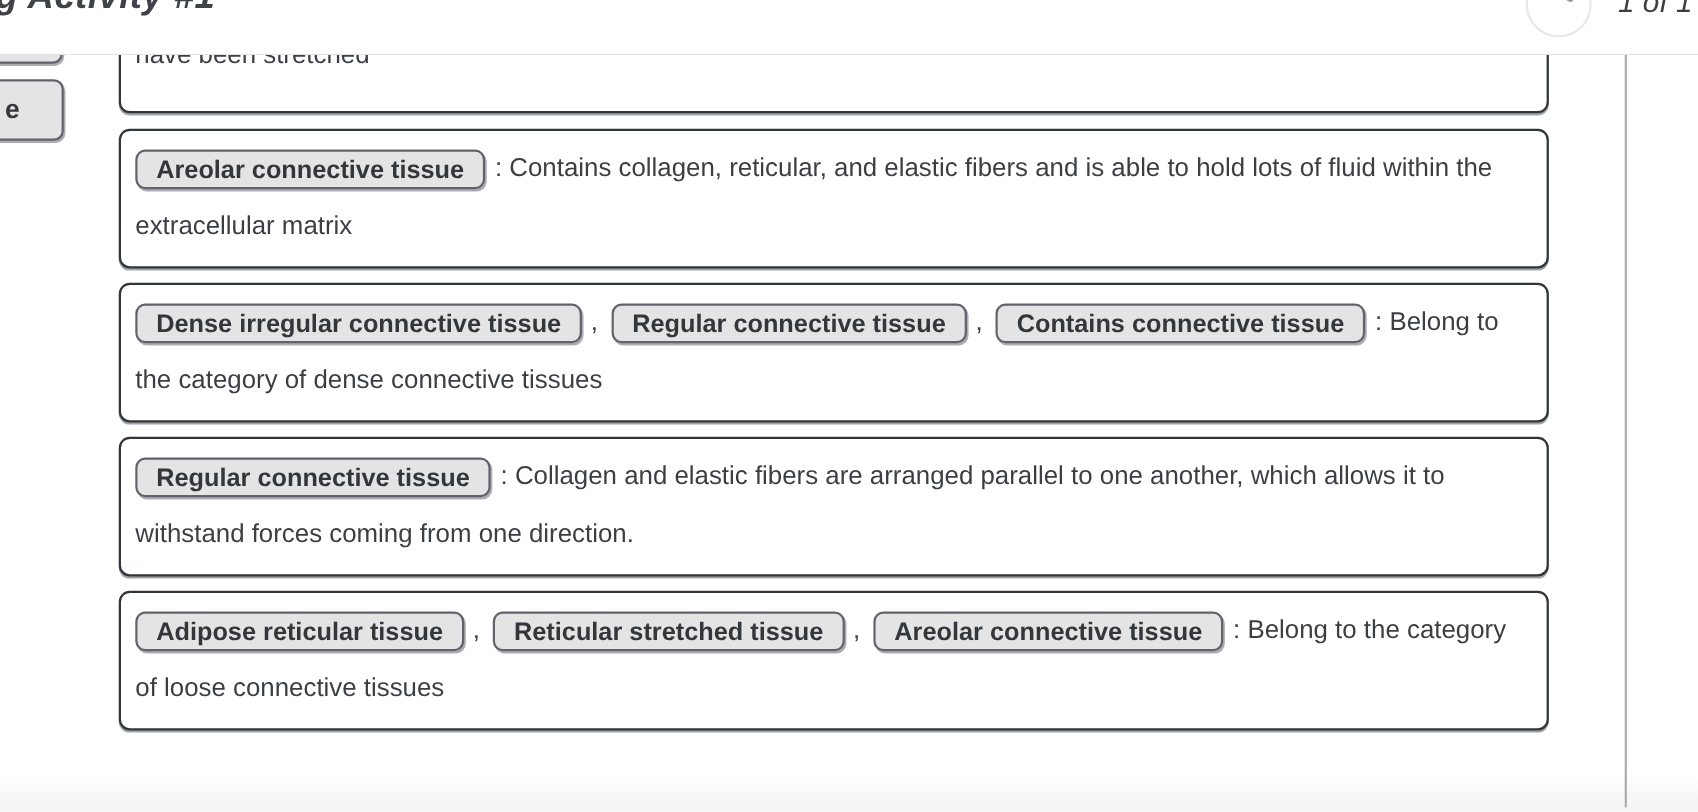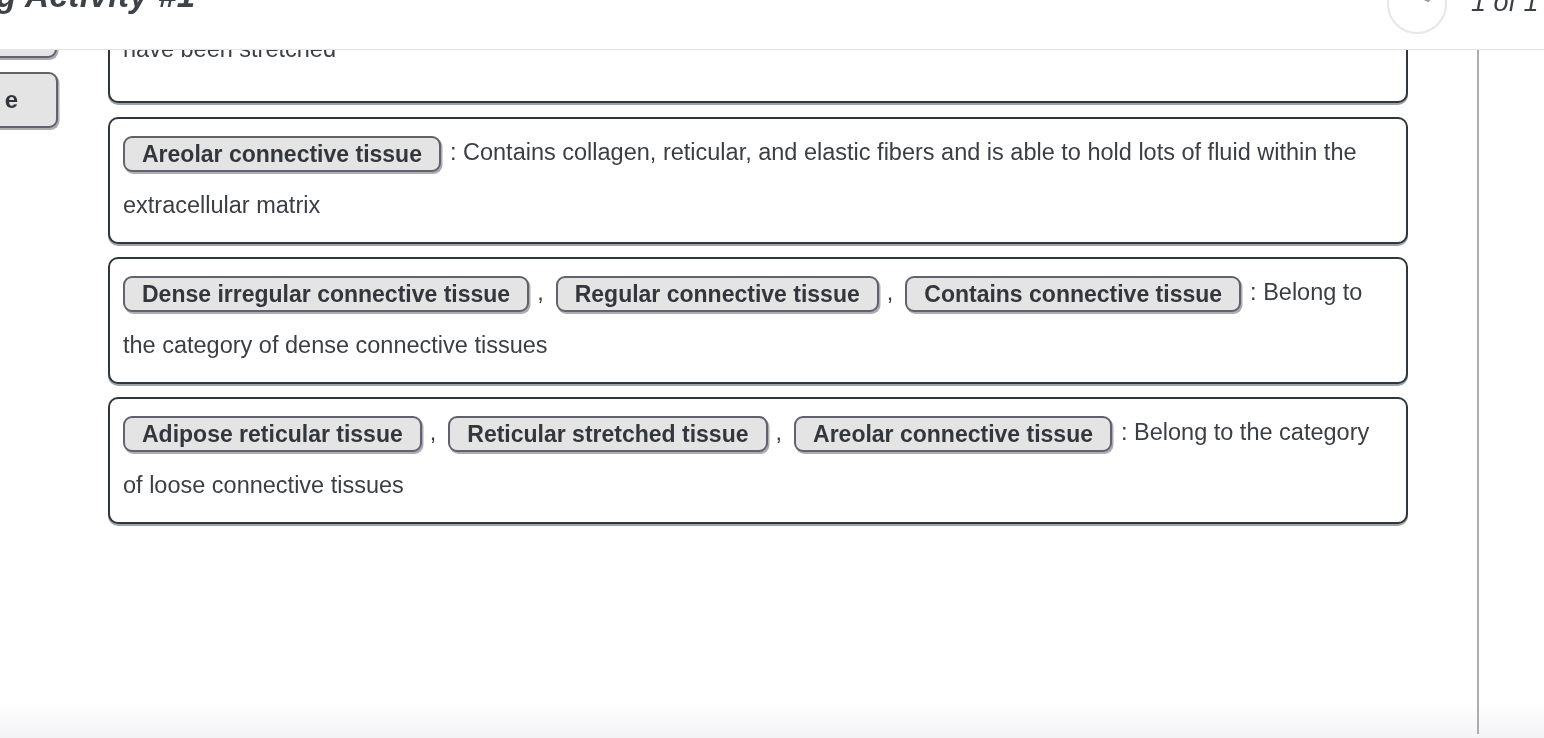--- a/index.html
+++ b/index.html
@@ -59,6 +59,9 @@
         <div class="match-line"><span class="chip">Dense irregular connective tissue</span><span class="comma">,</span><span class="chip">Regular connective tissue</span><span class="comma">,</span><span class="chip">Contains connective tissue</span><span class="desc">: Belong to the category of dense connective tissues</span></div>
       </div>
       <div class="match-box">
+        <div class="match-line"><span class="chip">Regular connective tissue</span><span class="desc">: Collagen and elastic fibers are arranged parallel to one another, which allows it to withstand forces coming from one direction.</span></div>
+      </div>
+      <div class="match-box">
         <div class="match-line"><span class="chip">Adipose reticular tissue</span><span class="comma">,</span><span class="chip">Reticular stretched tissue</span><span class="comma">,</span><span class="chip">Areolar connective tissue</span><span class="desc">: Belong to the category of loose connective tissues</span></div>
       </div>
     </div>

